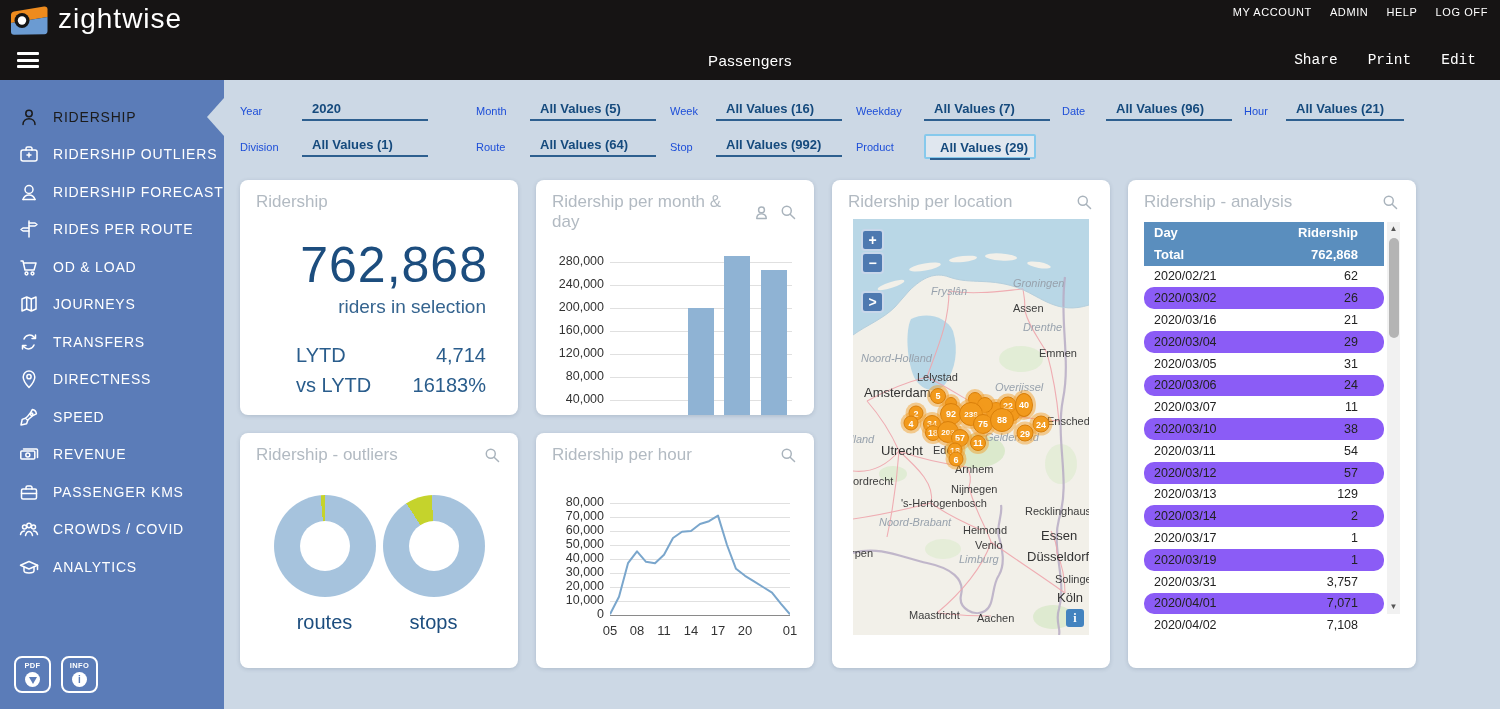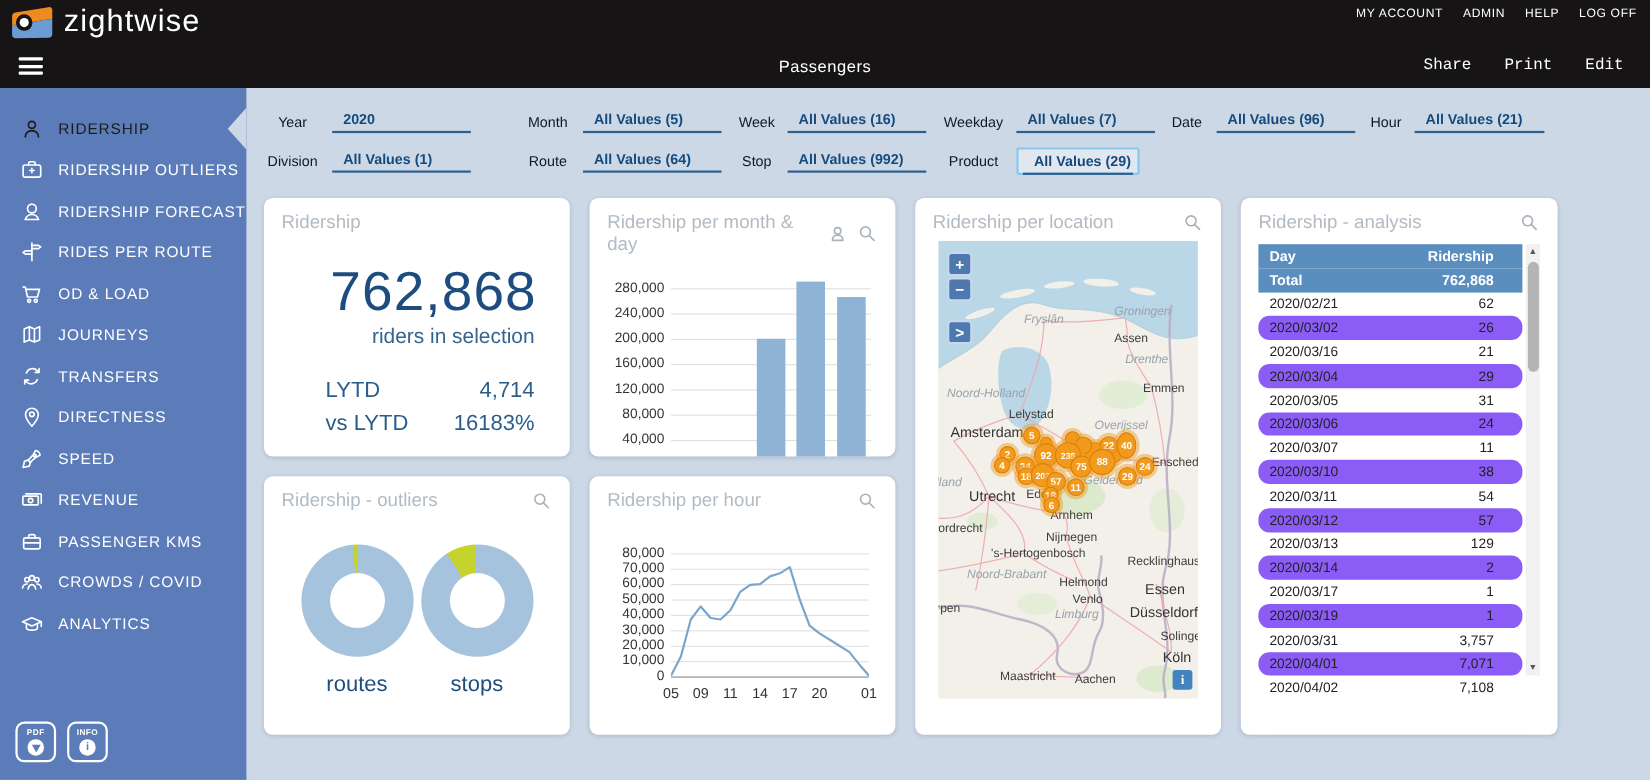--- a/index.html
+++ b/index.html
@@ -39,7 +39,7 @@
   .filters { margin-top:6px; }
   .frow { display:flex; margin-bottom:13px; }
   .fcell { display:flex; align-items:center; flex:none; }
-  .flabel { color:#0f172a; font-size:13px; text-align:center; margin-right:10px; flex:none; }
+  .flabel { color:#1d4ed8; font-size:11px; text-align:left; margin-right:10px; flex:none; }
   .fvalue { width:126px; color:#154a7d; font-size:13px; font-weight:bold; border-bottom:2px solid #2d5f8f; padding:1px 2px 3px 10px; cursor:pointer; white-space:nowrap; }
   .fhl { border:2px solid #86c9ec; border-radius:2px; padding:2px 4px 1px 4px; background:rgba(255,255,255,.4); }
   .reset-btn { background:#e7ebee; border:1px solid #b9c6d0; color:#b3bfc9; font-size:12px; padding:4px 15px; border-radius:2px; cursor:pointer; font-family:inherit; }

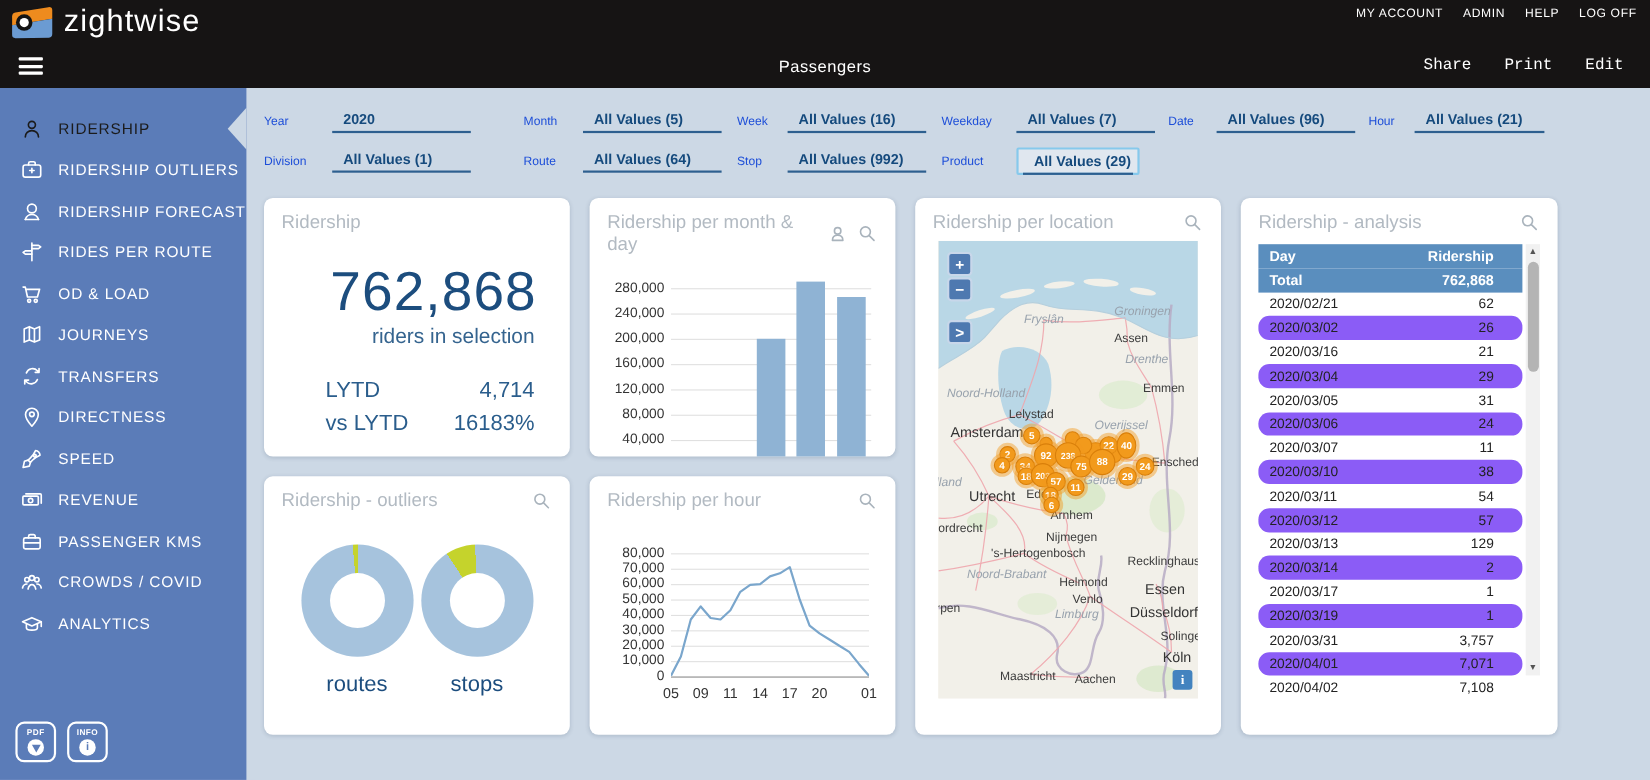--- a/index.html
+++ b/index.html
@@ -626,7 +626,7 @@
               <polyline points="0.0,111.3 9.0,93.8 18.0,60.2 27.0,48.3 36.0,58.8 45.0,60.2 54.0,51.8 63.0,35.0 72.0,28.7 81.0,28.0 90.0,21.0 99.0,18.2 108.0,12.6 117.0,42.0 126.0,65.8 135.0,72.8 144.0,78.4 153.0,84.0 162.0,89.6 171.0,100.8 180.0,111.3" fill="none" stroke="#7aa6cc" stroke-width="2" stroke-linejoin="round"></polyline>
             </svg>
             <div class="lc-xlab" style="left: 58px;">05</div>
-            <div class="lc-xlab" style="left: 85px;">09</div>
+            <div class="lc-xlab" style="left: 85px;">08</div>
             <div class="lc-xlab" style="left: 112px;">11</div>
             <div class="lc-xlab" style="left: 139px;">14</div>
             <div class="lc-xlab" style="left: 166px;">17</div>

